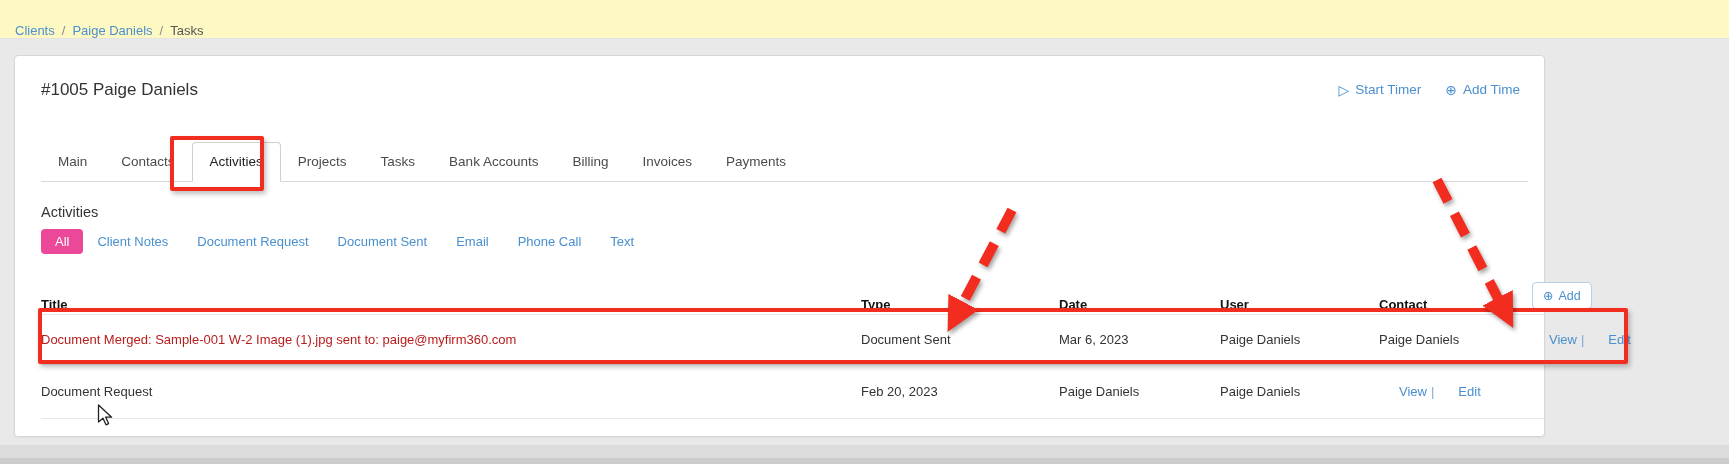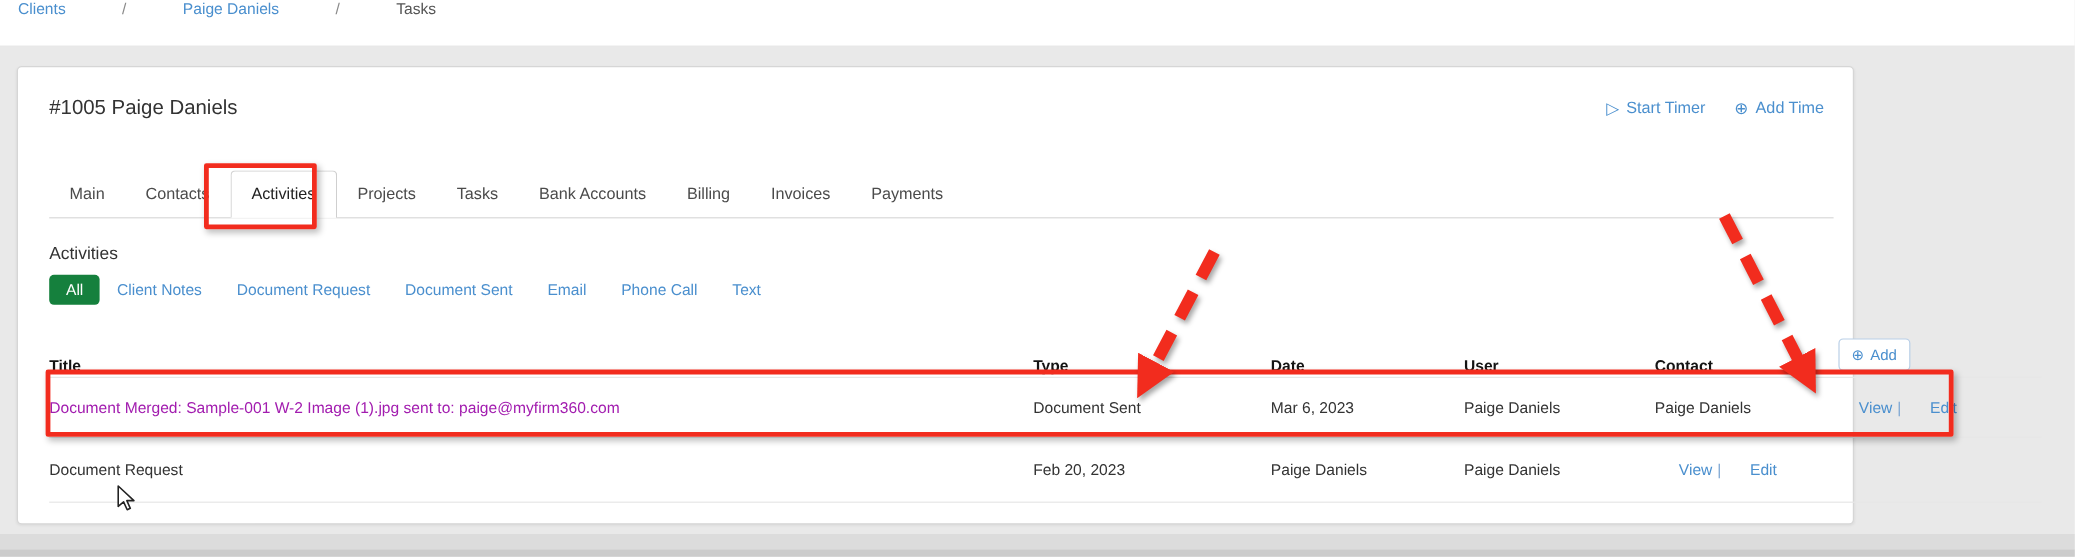--- a/index.html
+++ b/index.html
@@ -14,10 +14,9 @@
   
   .topbar {
     position:absolute; top:0; left:0; width:1729px; height:39px;
-    background:#ffffff; border-bottom:1px solid #e3e3e3;
-    display:flex; align-items:flex-start; padding-left:15px;
+    background:#fef9c3; border-bottom:1px solid #e3e3e3;
+    display:flex; align-items:flex-end; padding-left:15px;
     font-size:13px;
-    gap:40px;
   }
   .crumb-link { color:#4a8fce; cursor:pointer; }
   .crumb-sep { color:#8a8a8a; margin:0 7px; }

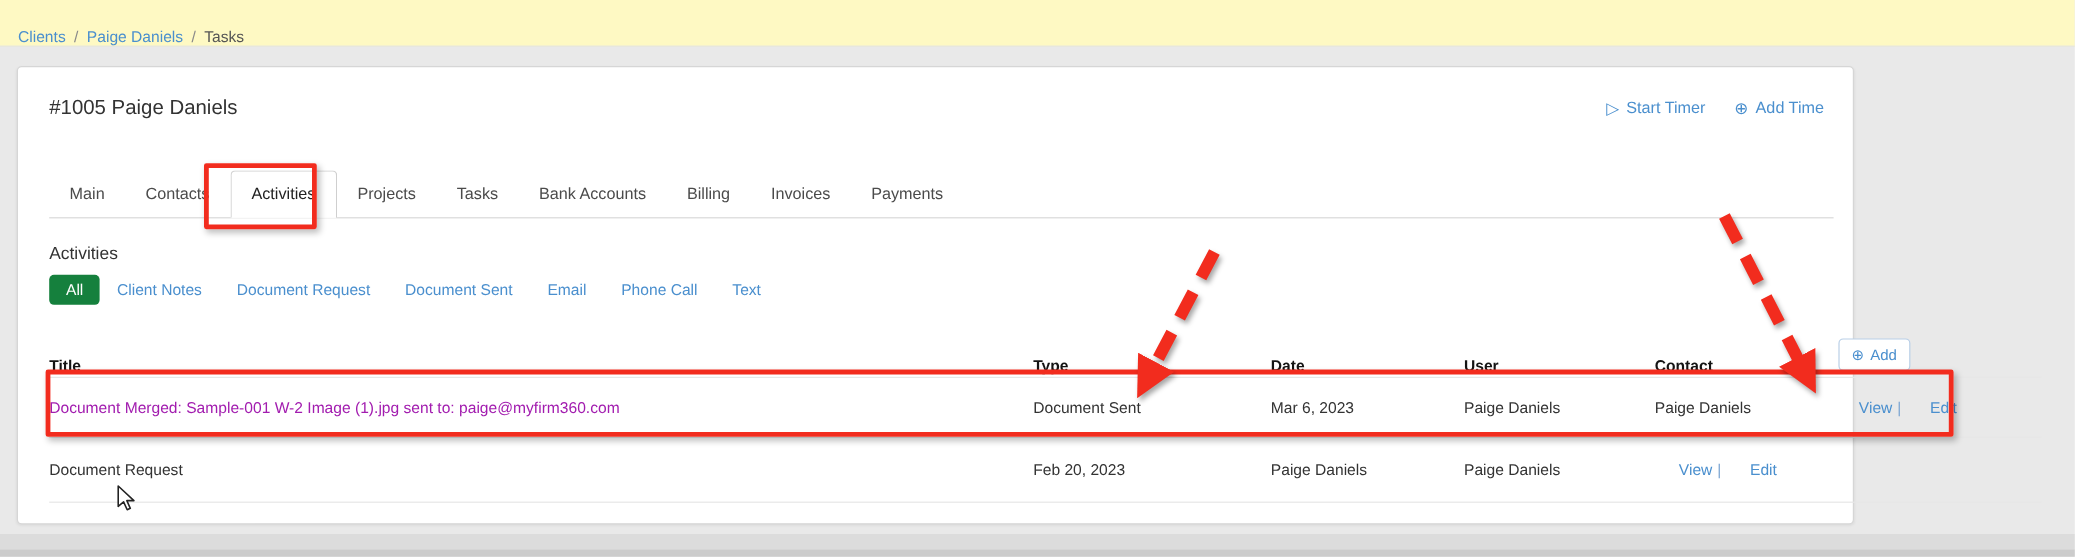--- a/index.html
+++ b/index.html
@@ -66,7 +66,7 @@
   }
   .pill { cursor:pointer; white-space:nowrap; }
   .pill.active {
-    background:#15803d; color:#fff; padding:5px 14px; border-radius:4px;
+    background:#ec4899; color:#fff; padding:5px 14px; border-radius:4px;
     margin-right:-15px;
   }
 

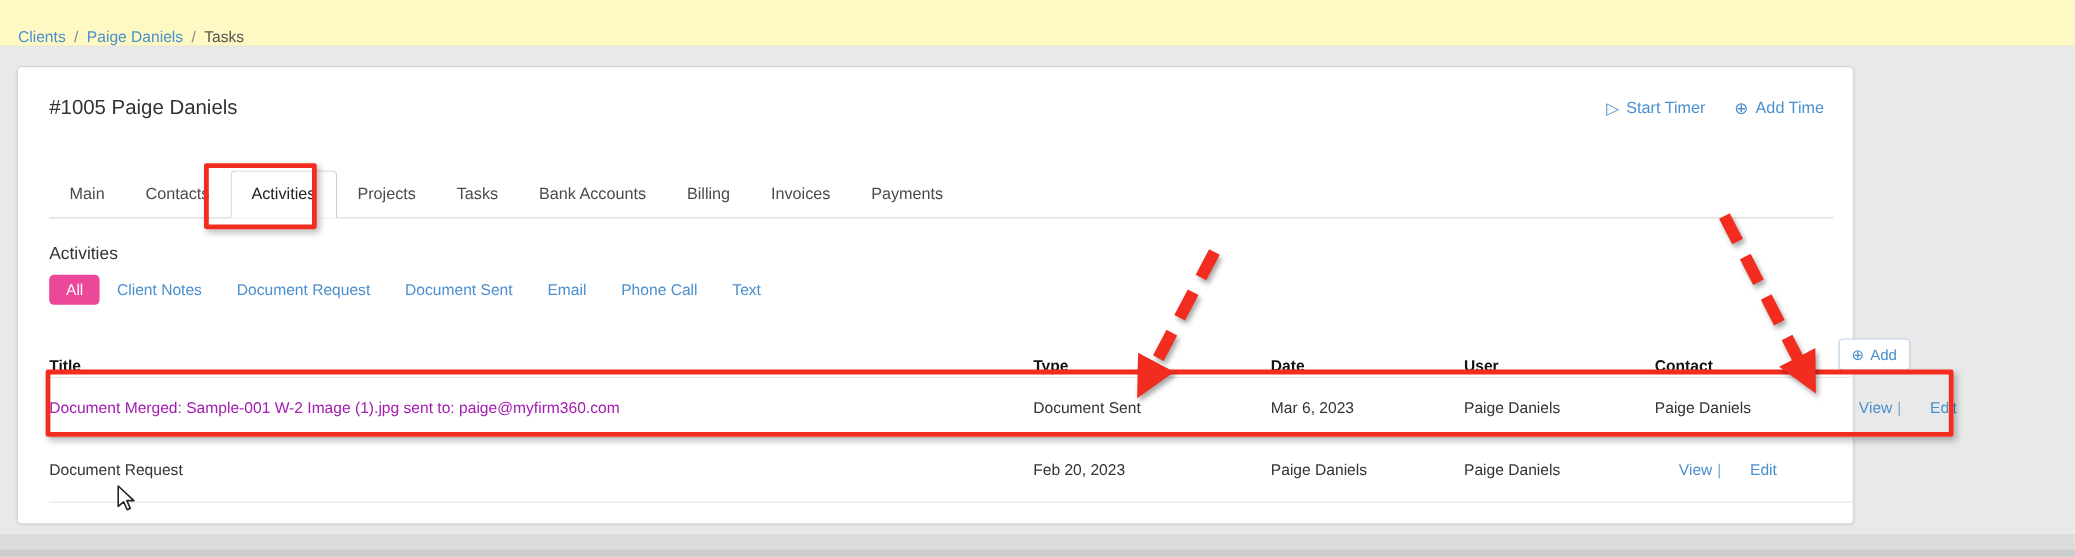--- a/index.html
+++ b/index.html
@@ -88,7 +88,7 @@
   .tbody-row { border-top:1px solid #e7e7e7; color:#333; }
   .row-1 { height:50px; }
   .row-2 { height:55px; border-bottom:1px solid #e7e7e7; }
-  .cell-title { color:#a21caf; cursor:pointer; padding-right:20px; }
+  .cell-title { color:#b91c1c; cursor:pointer; padding-right:20px; }
   .cell-actions { color:#4a8fce; white-space:nowrap; }
   .cell-actions .sep { color:#7fa8d4; margin:0 4px; }
   .action-link { cursor:pointer;margin-left:20px; }

